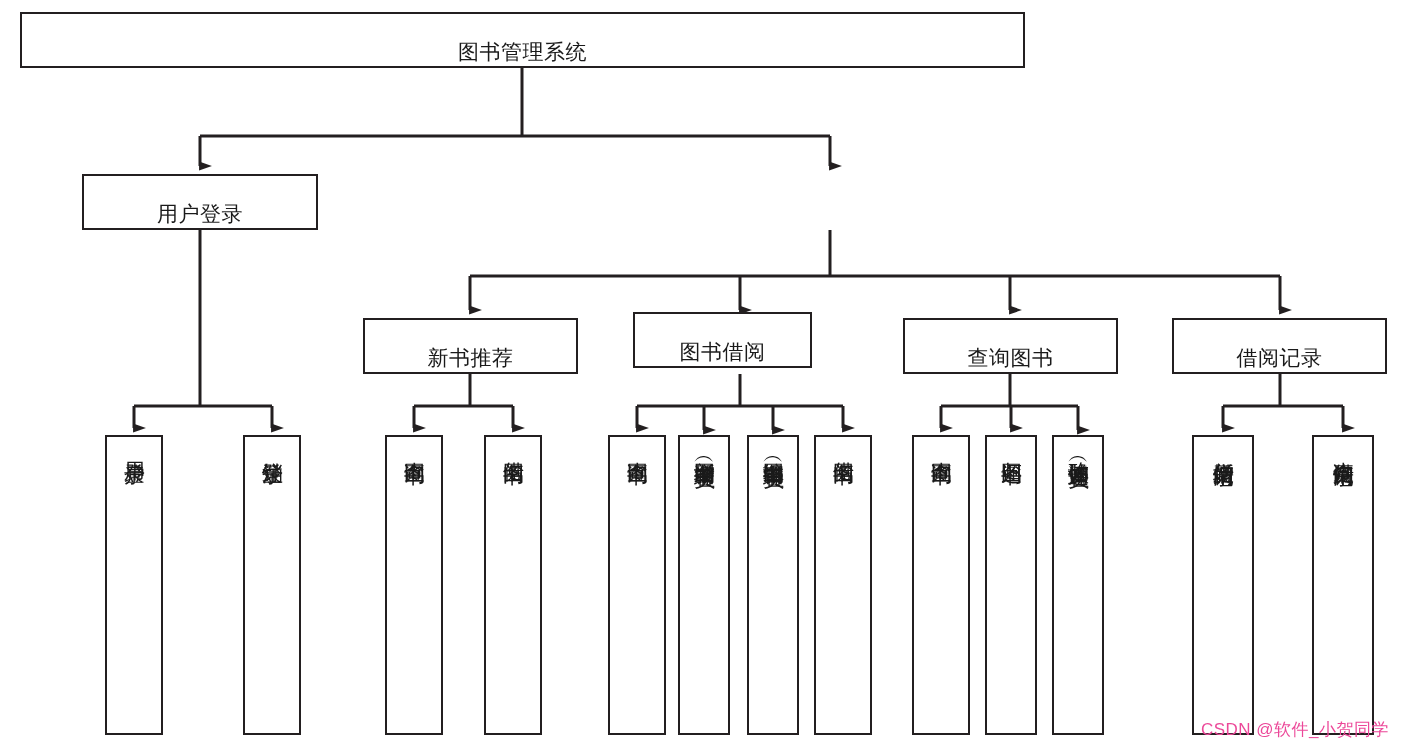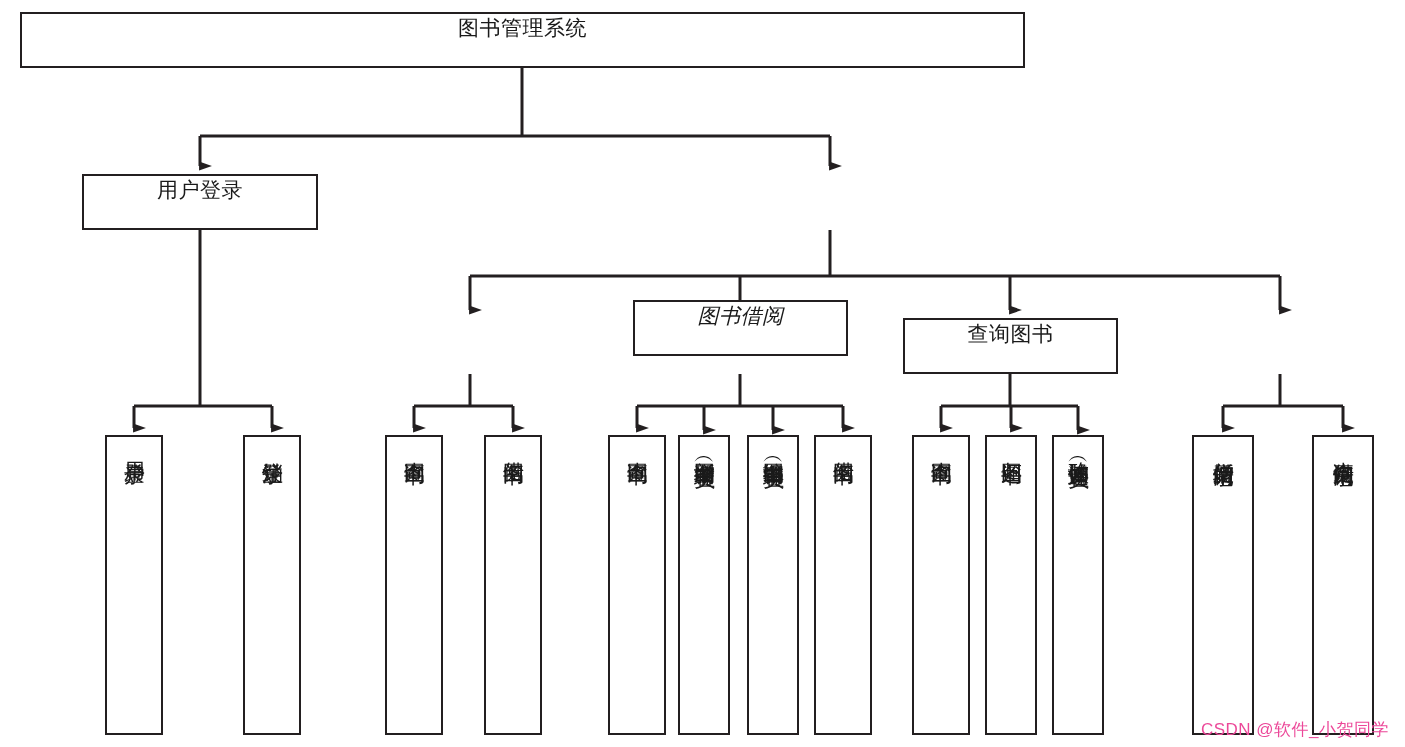--- a/index.html
+++ b/index.html
@@ -31,7 +31,7 @@
     background: #ffffff;
     border: 2px solid #231f20;
     display: flex;
-    align-items: flex-start;
+    align-items: flex-end;
     justify-content: center;
     color: #1a1a1a;
   }

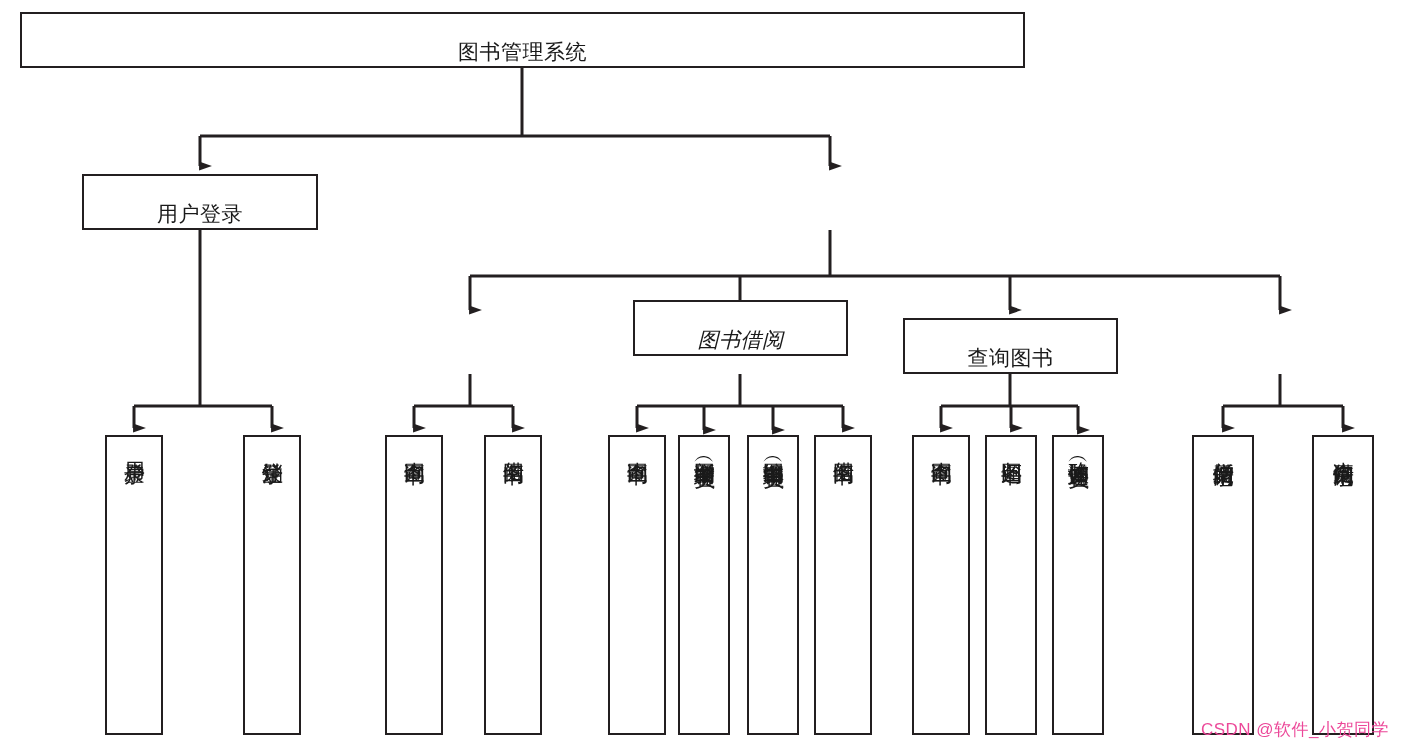--- a/index.html
+++ b/index.html
@@ -126,6 +126,9 @@
     <span>用户登录</span>
   </div>
 
+  <div class="node h" style="left: 363px; top: 318px; width: 215px; height: 56px;">
+    <span>新书推荐</span>
+  </div>
   <div class="node h" style="left: 633px; top: 300px; width: 215px; height: 56px; font-style: italic;">
     <span>图书借阅</span>
   </div>

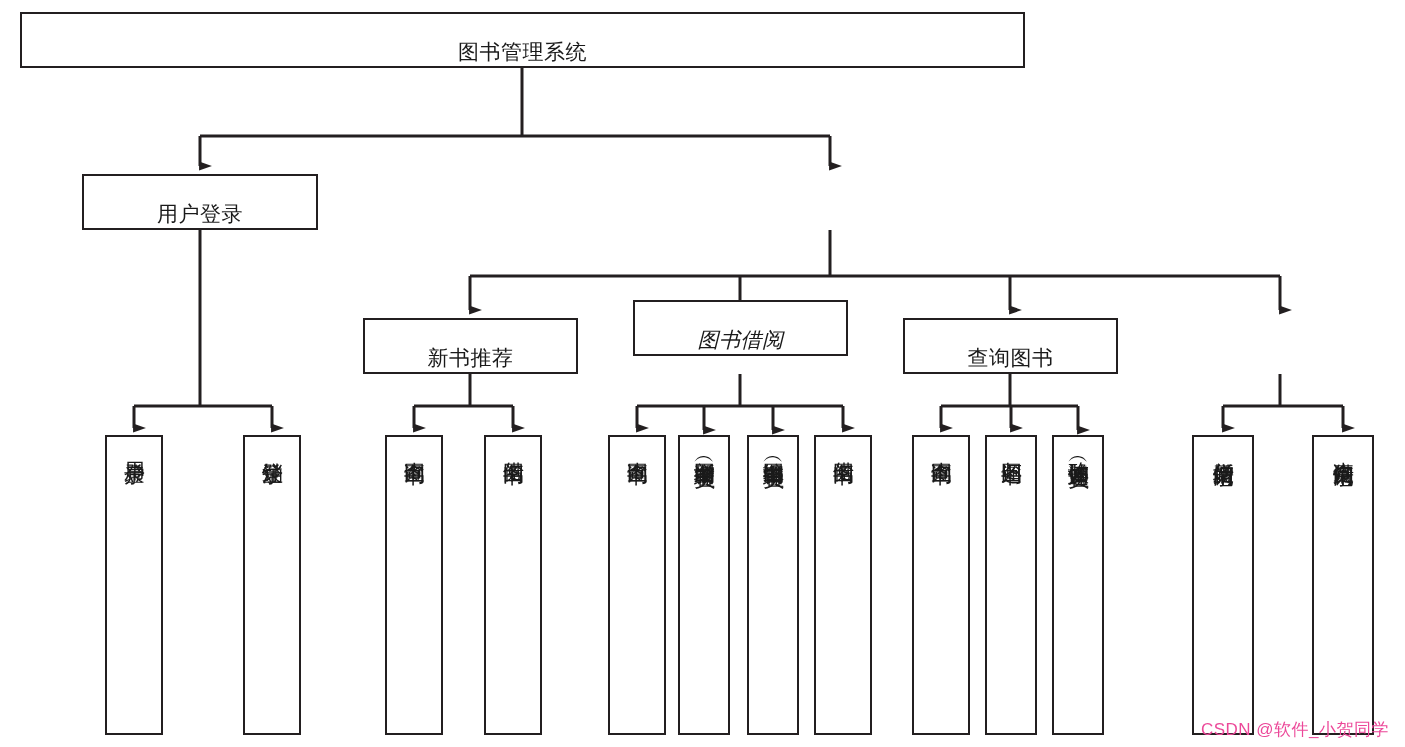--- a/index.html
+++ b/index.html
@@ -129,7 +129,7 @@
   <div class="node h" style="left: 363px; top: 318px; width: 215px; height: 56px;">
     <span>新书推荐</span>
   </div>
-  <div class="node h" style="left: 633px; top: 300px; width: 215px; height: 56px; font-style: italic;">
+  <div class="node h" style="left: 633px; top: 312px; width: 179px; height: 56px;">
     <span>图书借阅</span>
   </div>
   <div class="node h" style="left: 903px; top: 318px; width: 215px; height: 56px;">

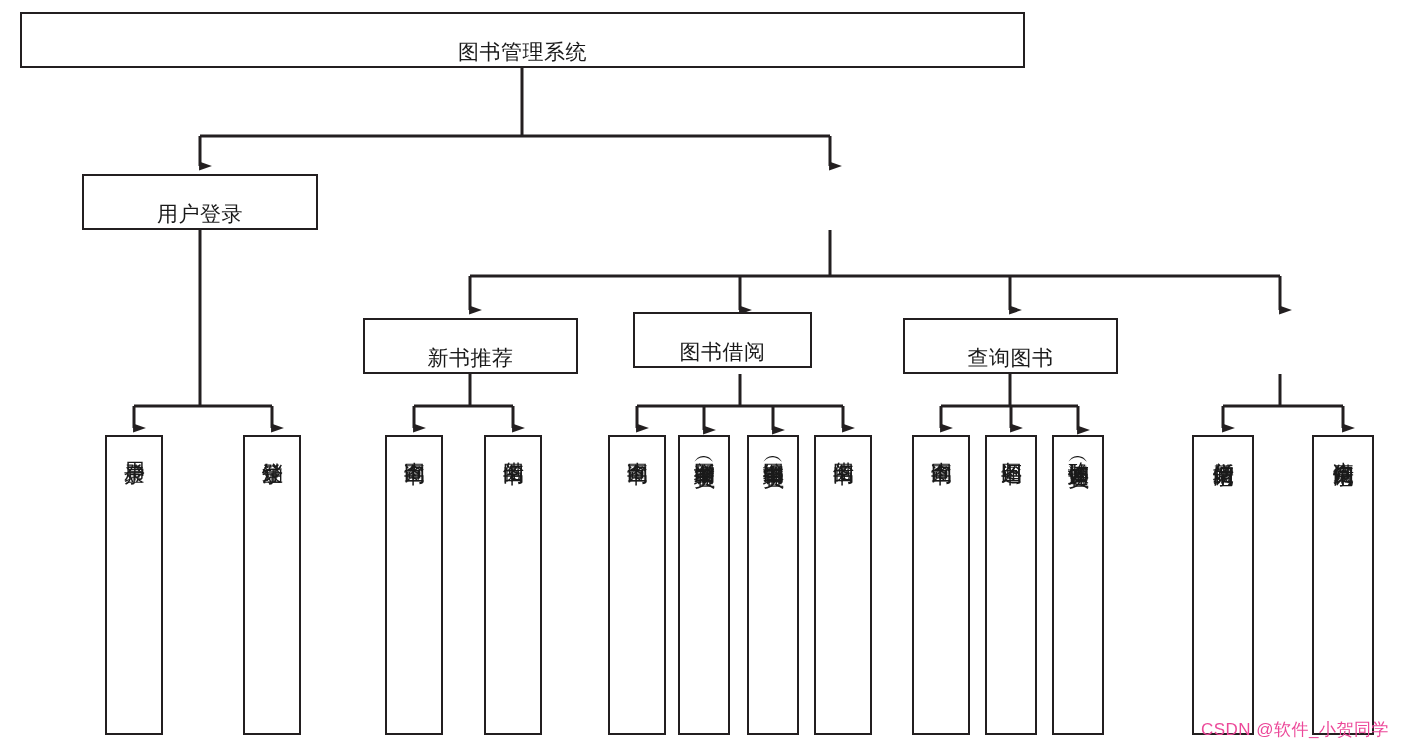--- a/index.html
+++ b/index.html
@@ -135,6 +135,9 @@
   <div class="node h" style="left: 903px; top: 318px; width: 215px; height: 56px;">
     <span>查询图书</span>
   </div>
+  <div class="node h" style="left: 1172px; top: 318px; width: 215px; height: 56px;">
+    <span>借阅记录</span>
+  </div>
 
   <div class="node v" style="left: 105px; top: 435px; width: 58px; height: 300px;">
     <span class="vlabel">用户登录</span>

